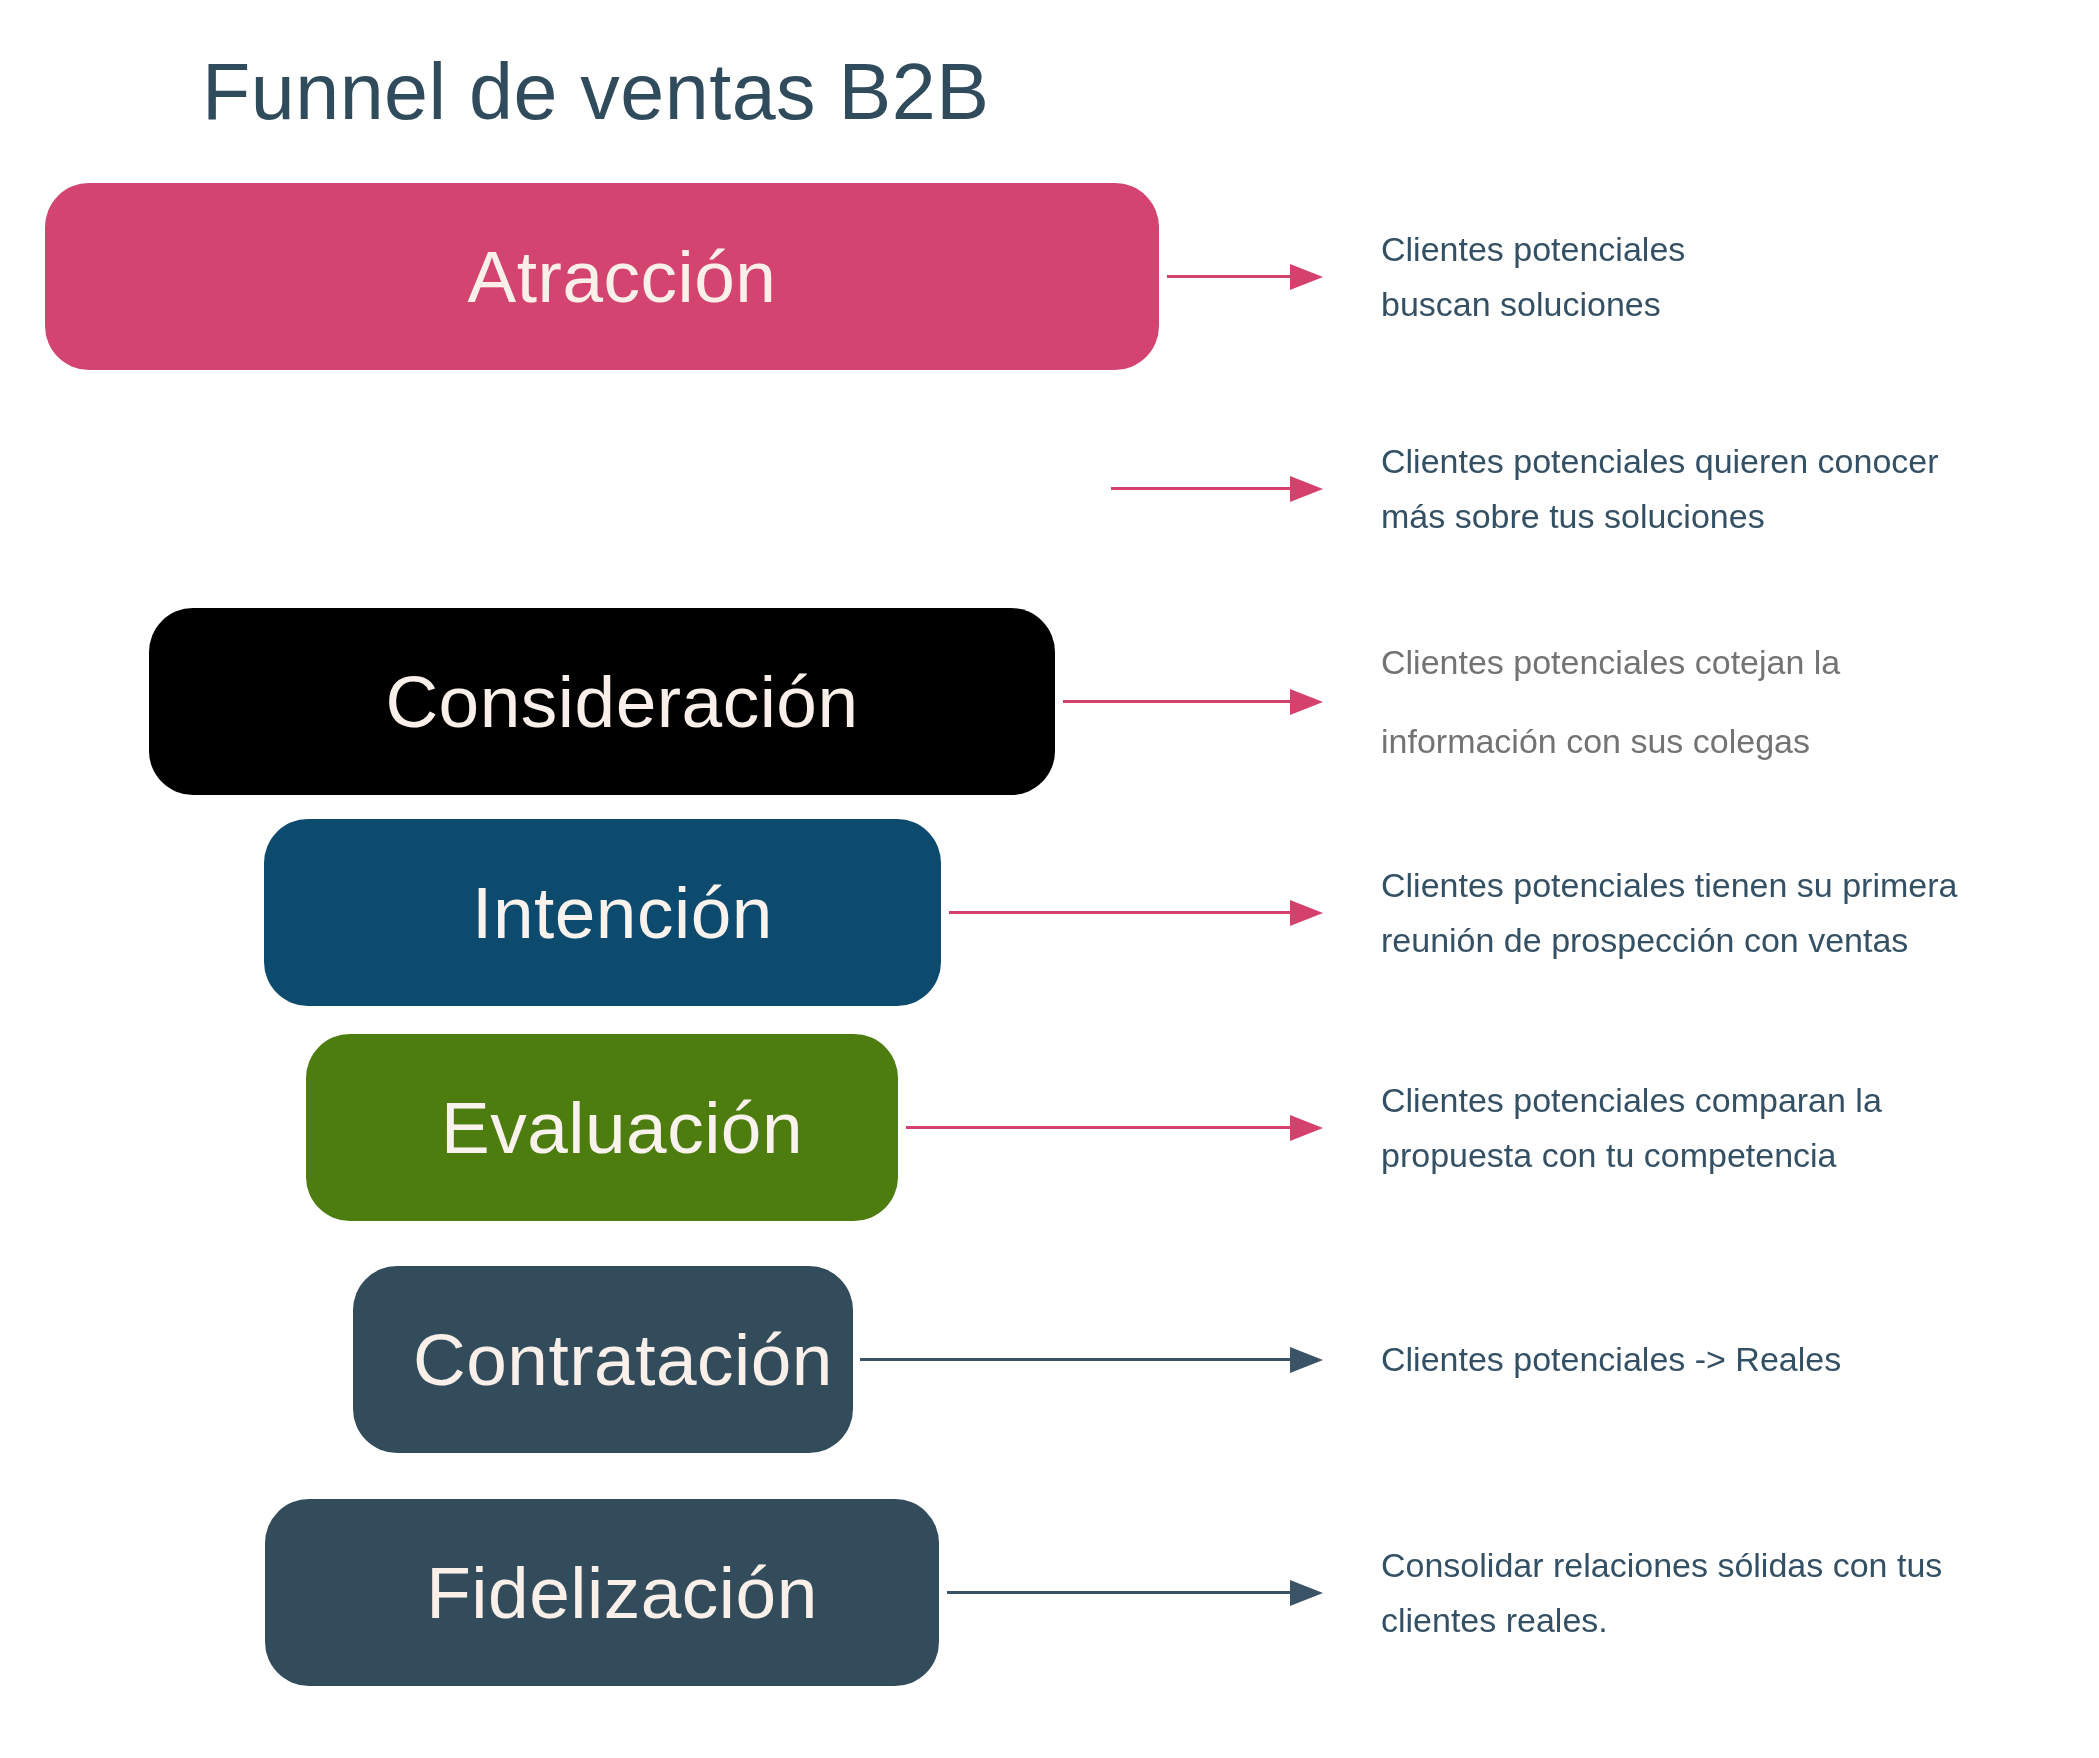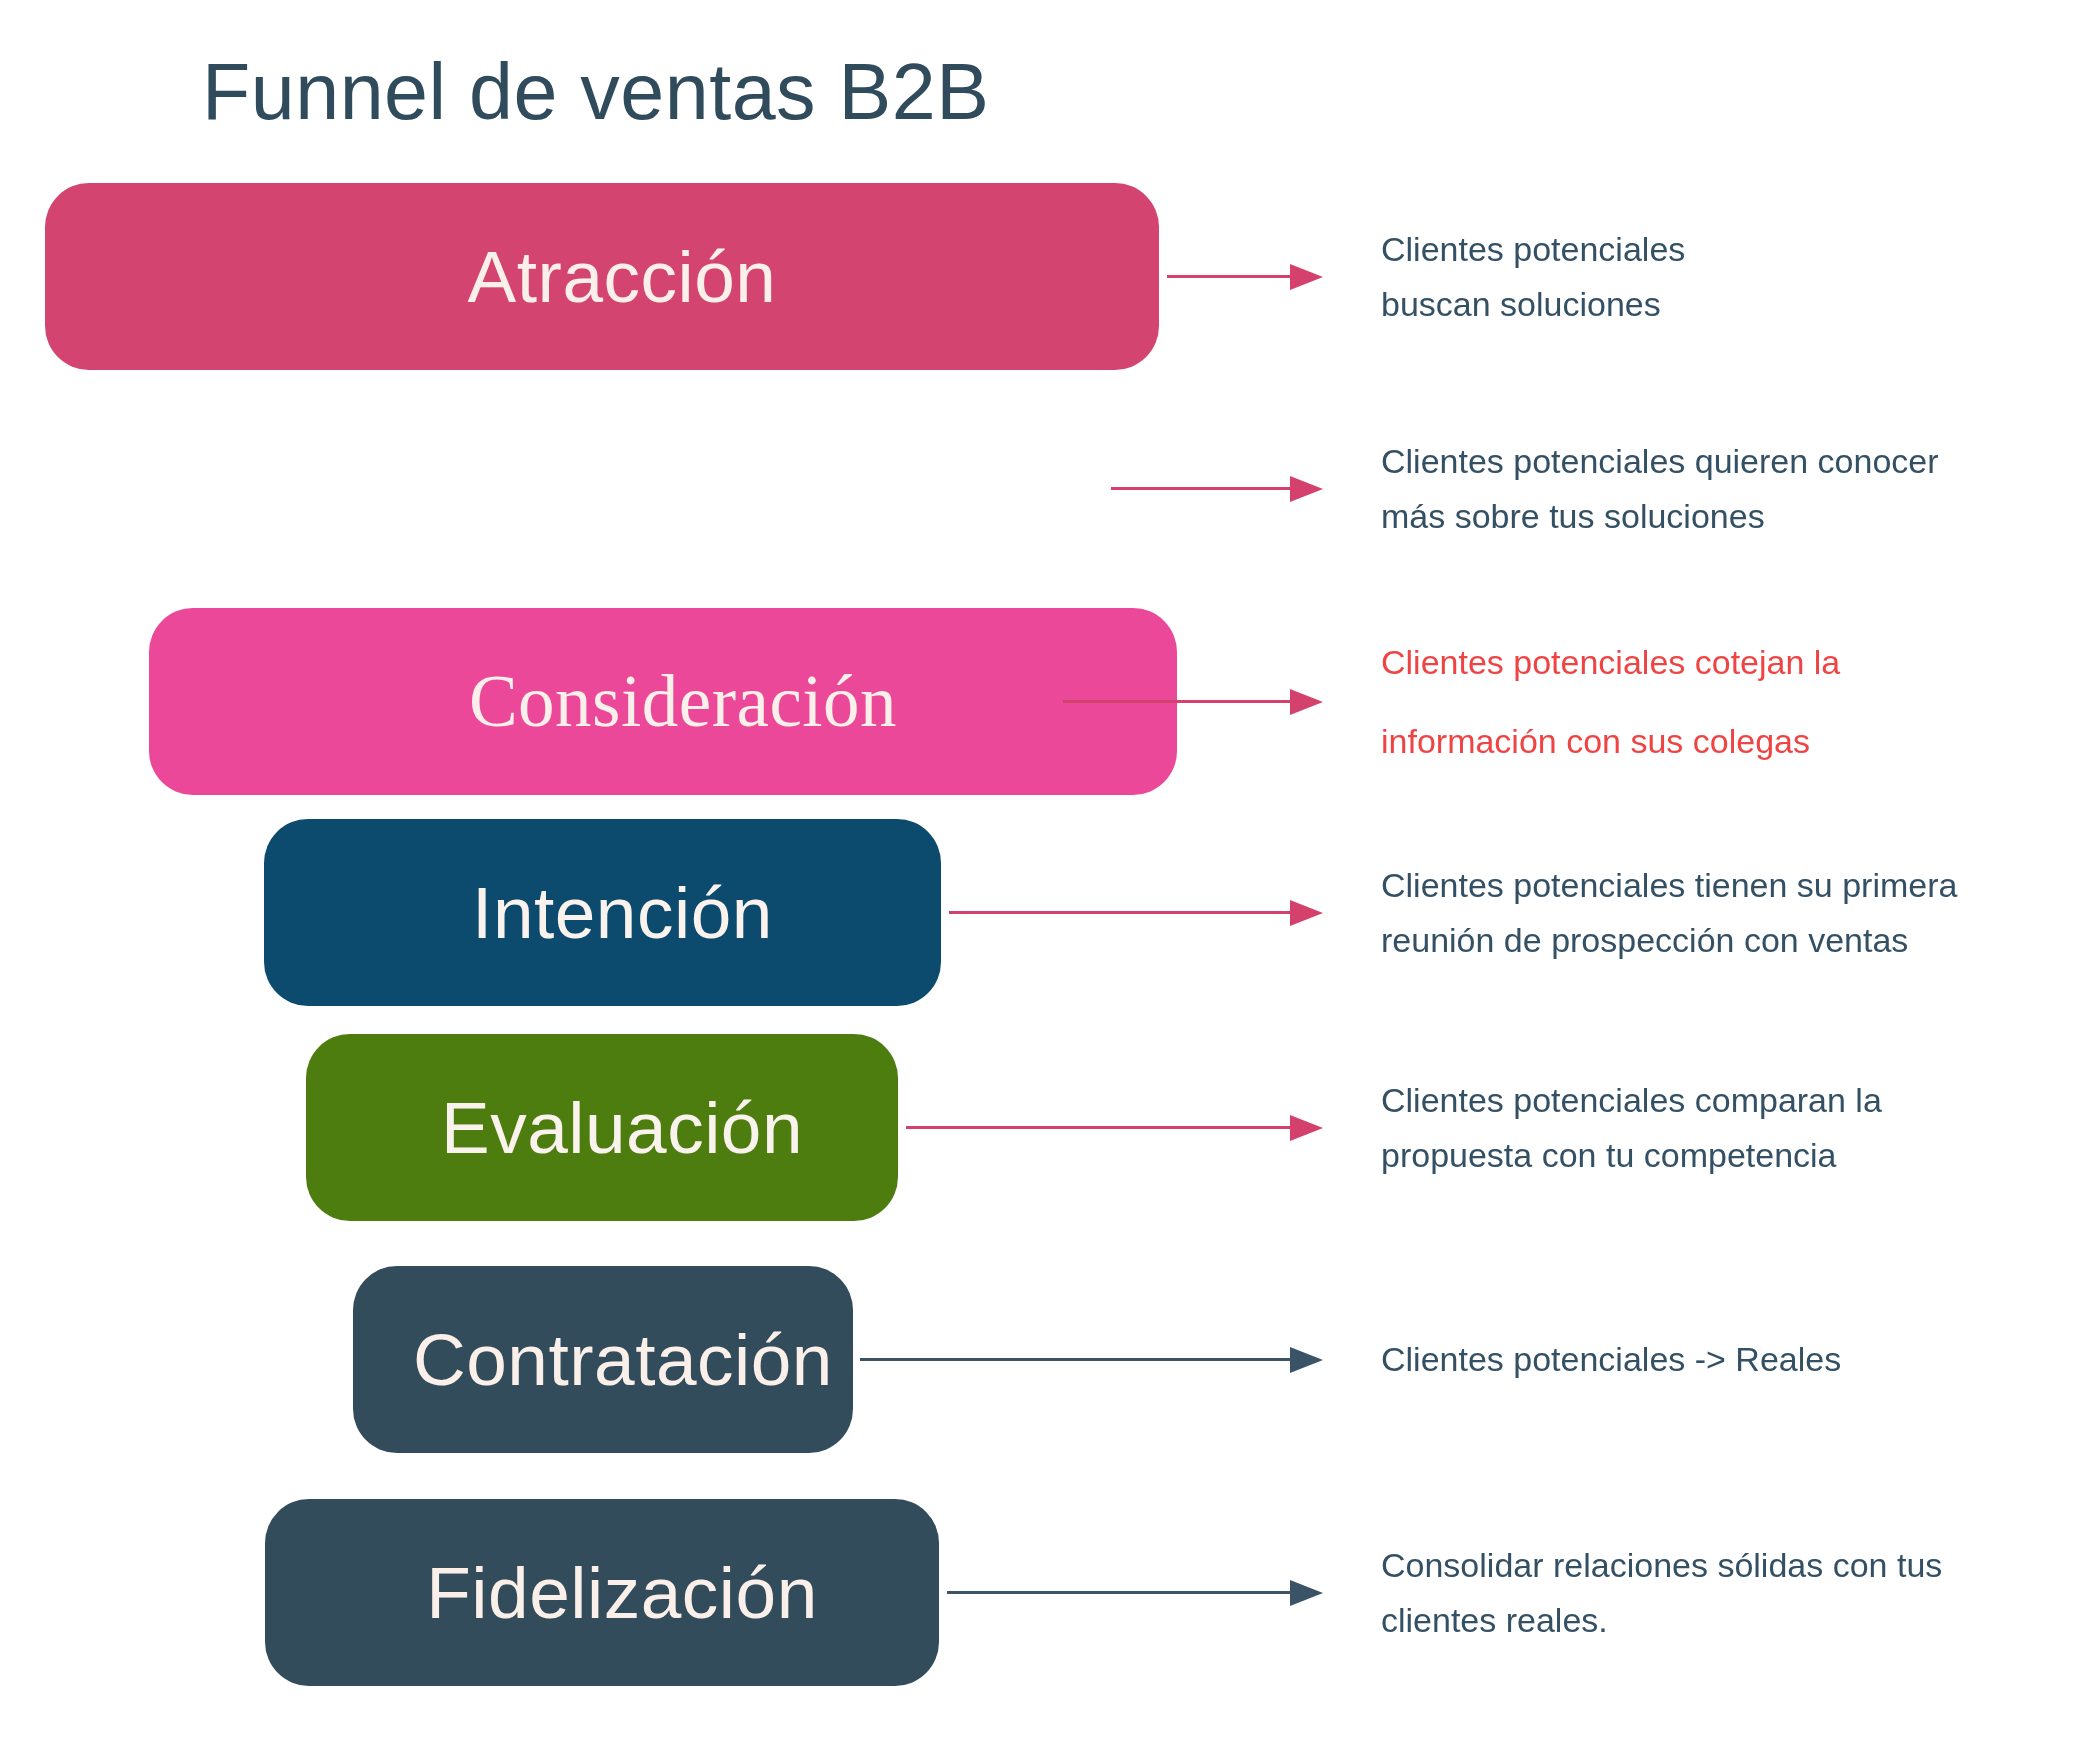--- a/index.html
+++ b/index.html
@@ -103,7 +103,7 @@
   </div>
 
   <div class="row" style="top: 608px; height: 187px;">
-    <div class="bar" style="width: 1028px; left: 149px; background: #ec4899; font-family: Liberation Serif, serif;">
+    <div class="bar" style="width: 906px; left: 149px; background: #000000;">
       <span class="bar-label" style="color: rgb(250, 240, 233);">Consideración</span>
     </div>
     <div class="arrow" style="left: 1063px; width: 260px;">

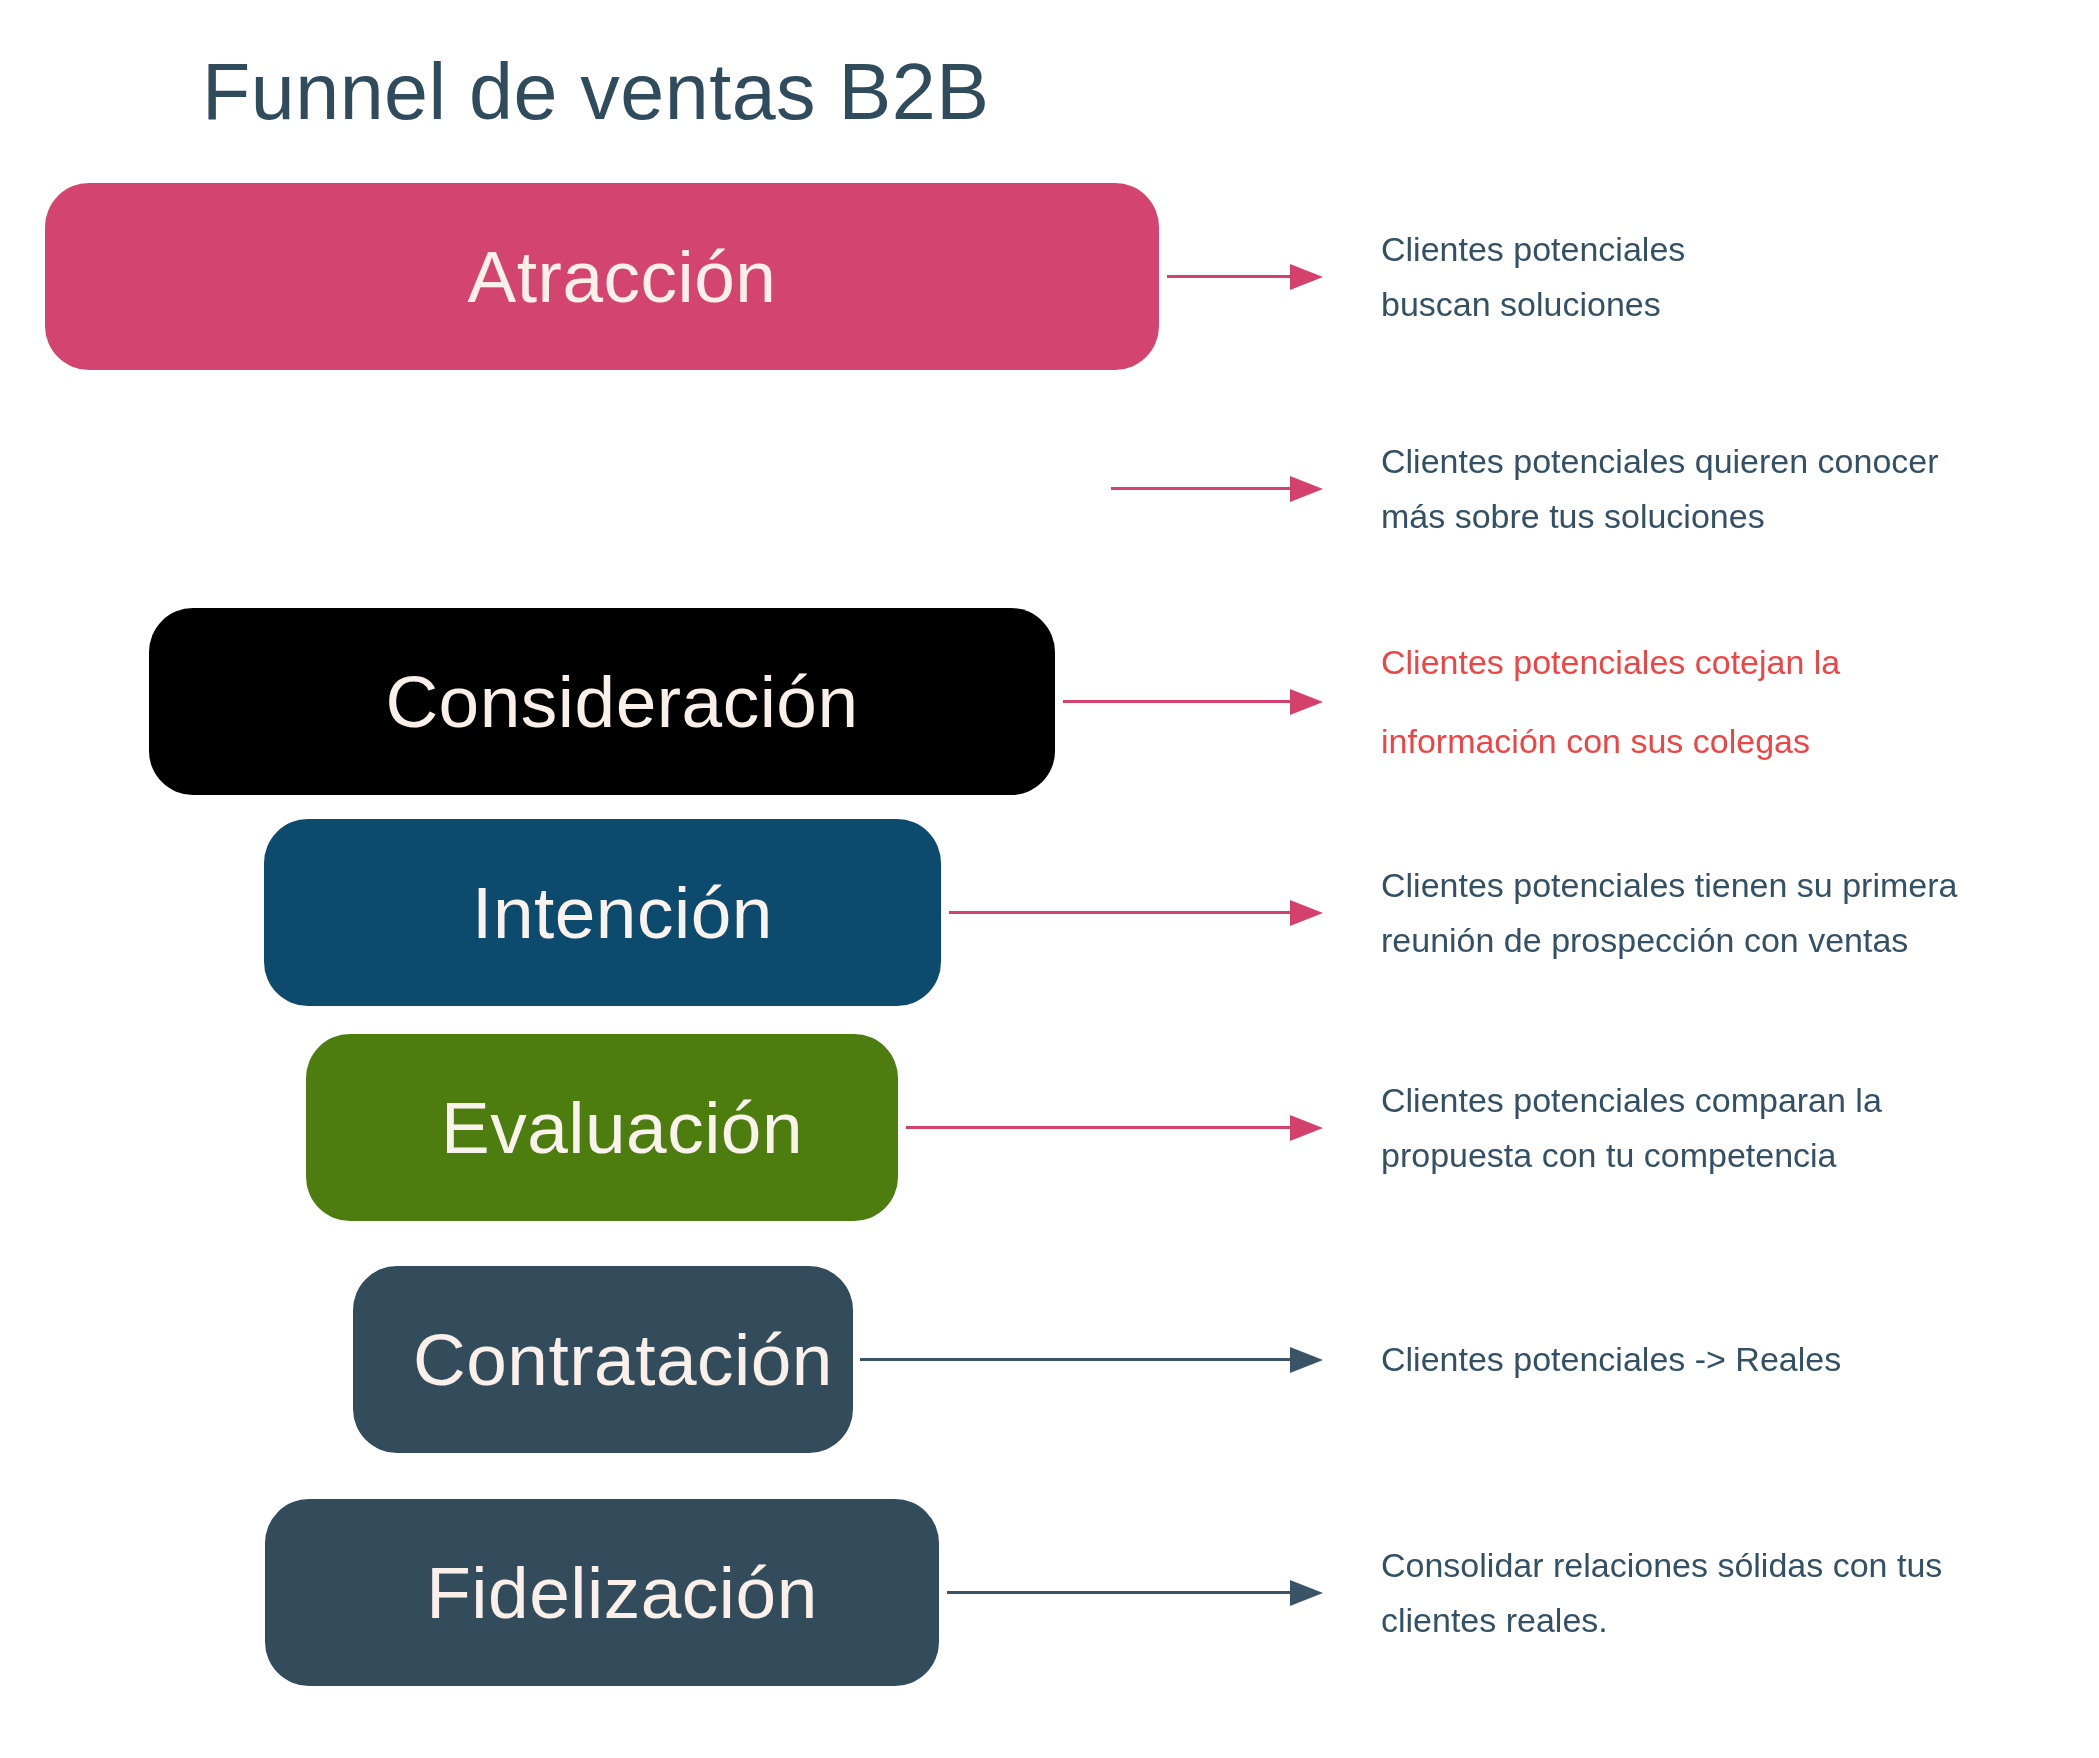--- a/index.html
+++ b/index.html
@@ -110,7 +110,7 @@
       <div class="arrow-line" style="background: rgb(212, 65, 109);"></div>
       <div class="arrow-head" style="border-left-color: rgb(212, 65, 109);"></div>
     </div>
-    <div class="desc" style="left: 1381px; color: #ef4444; gap: 24px;">
+    <div class="desc" style="left: 1381px; color: #737373; gap: 24px;">
           <div class="desc-line">Clientes potenciales cotejan la</div>
           <div class="desc-line">información con sus colegas</div>
         </div>

